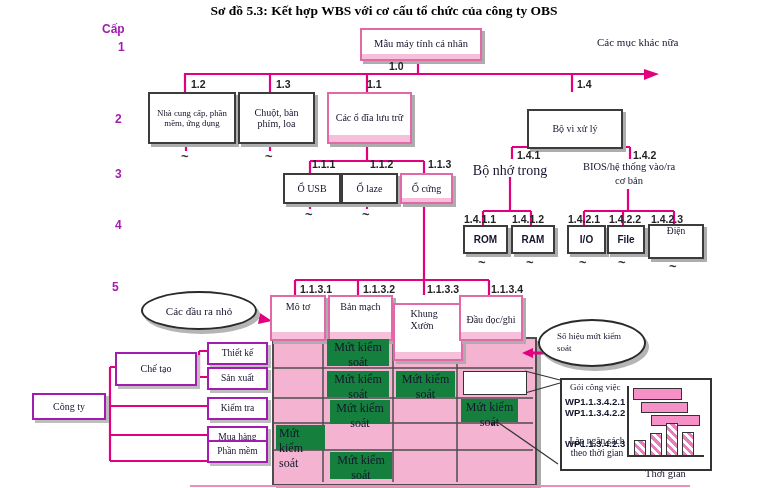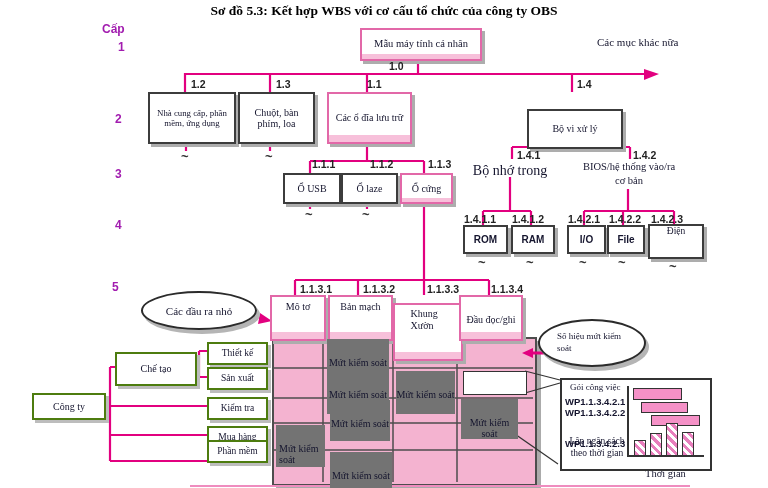--- a/index.html
+++ b/index.html
@@ -14,7 +14,7 @@
   .dark{border:2px solid #3c3c3c;}
   .pinkb{border:2px solid #e268a8;}
   .strip{position:absolute;left:0;bottom:0;width:100%;height:7px;background:#f7c0da;}
-  .orgbox{border:2px solid #4d7c0f;box-shadow:3px 3px 0 #bdbdbd;font-size:9.5px;text-align:center;}
+  .orgbox{border:2px solid #a21caf;box-shadow:3px 3px 0 #bdbdbd;font-size:9.5px;text-align:center;}
   .oval{position:absolute;background:#fff;border:2px solid #2b2b2b;border-radius:50%;
         box-shadow:3px 4px 0 #b5b5b5;display:flex;align-items:center;justify-content:center;
         text-align:center;z-index:4;}

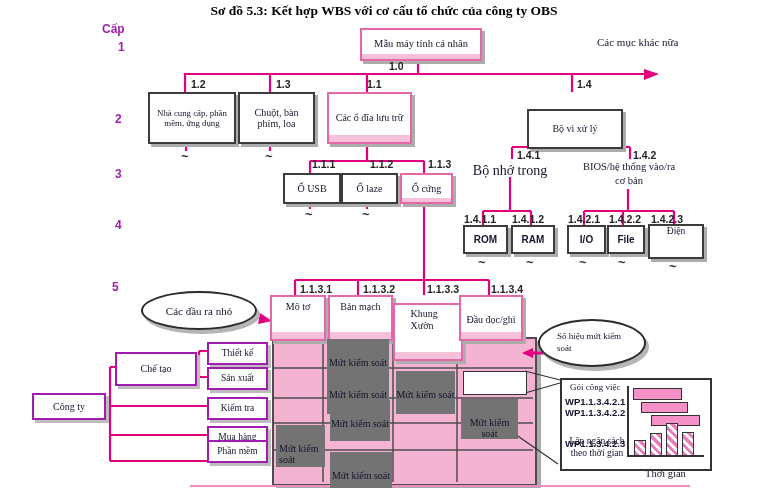--- a/index.html
+++ b/index.html
@@ -18,7 +18,7 @@
   .oval{position:absolute;background:#fff;border:2px solid #2b2b2b;border-radius:50%;
         box-shadow:3px 4px 0 #b5b5b5;display:flex;align-items:center;justify-content:center;
         text-align:center;z-index:4;}
-  .patch{position:absolute;background:#737373;font-size:10px;text-align:center;z-index:3;padding-top:18px;}
+  .patch{position:absolute;background:#15803d;font-size:12px;text-align:center;z-index:3;padding-top:1px;}
   #matrix{left:272px;top:337px;width:261px;height:145px;background:#f4b3d0;border:2px solid #4d4d4d;
           box-shadow:4px 4px 0 #ababab;z-index:1;}
   #svg-layer{left:0;top:0;z-index:2;}

